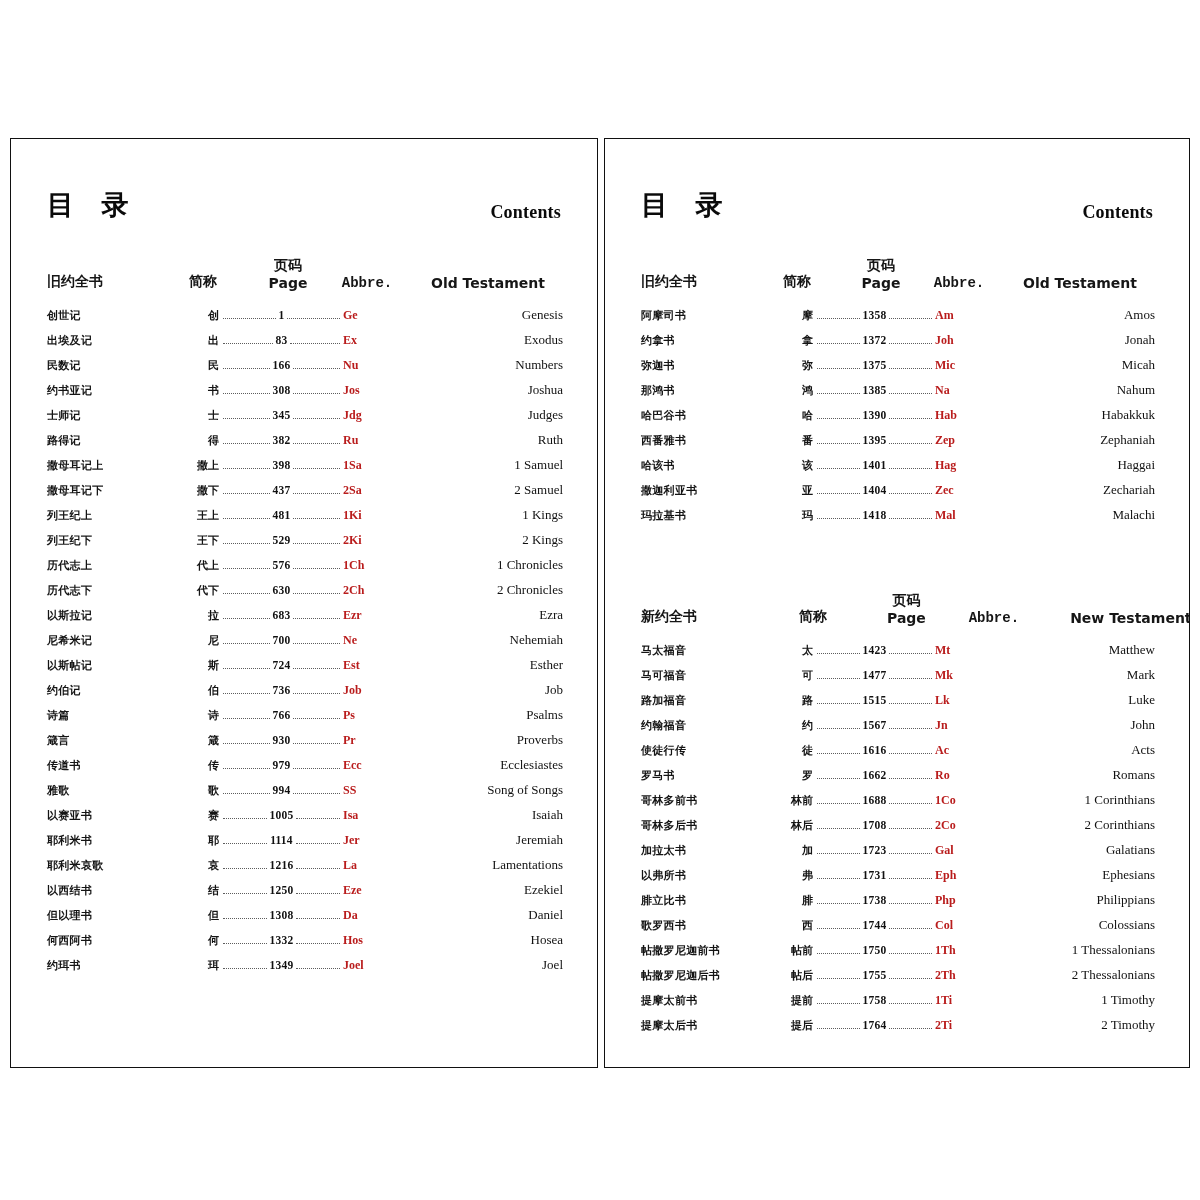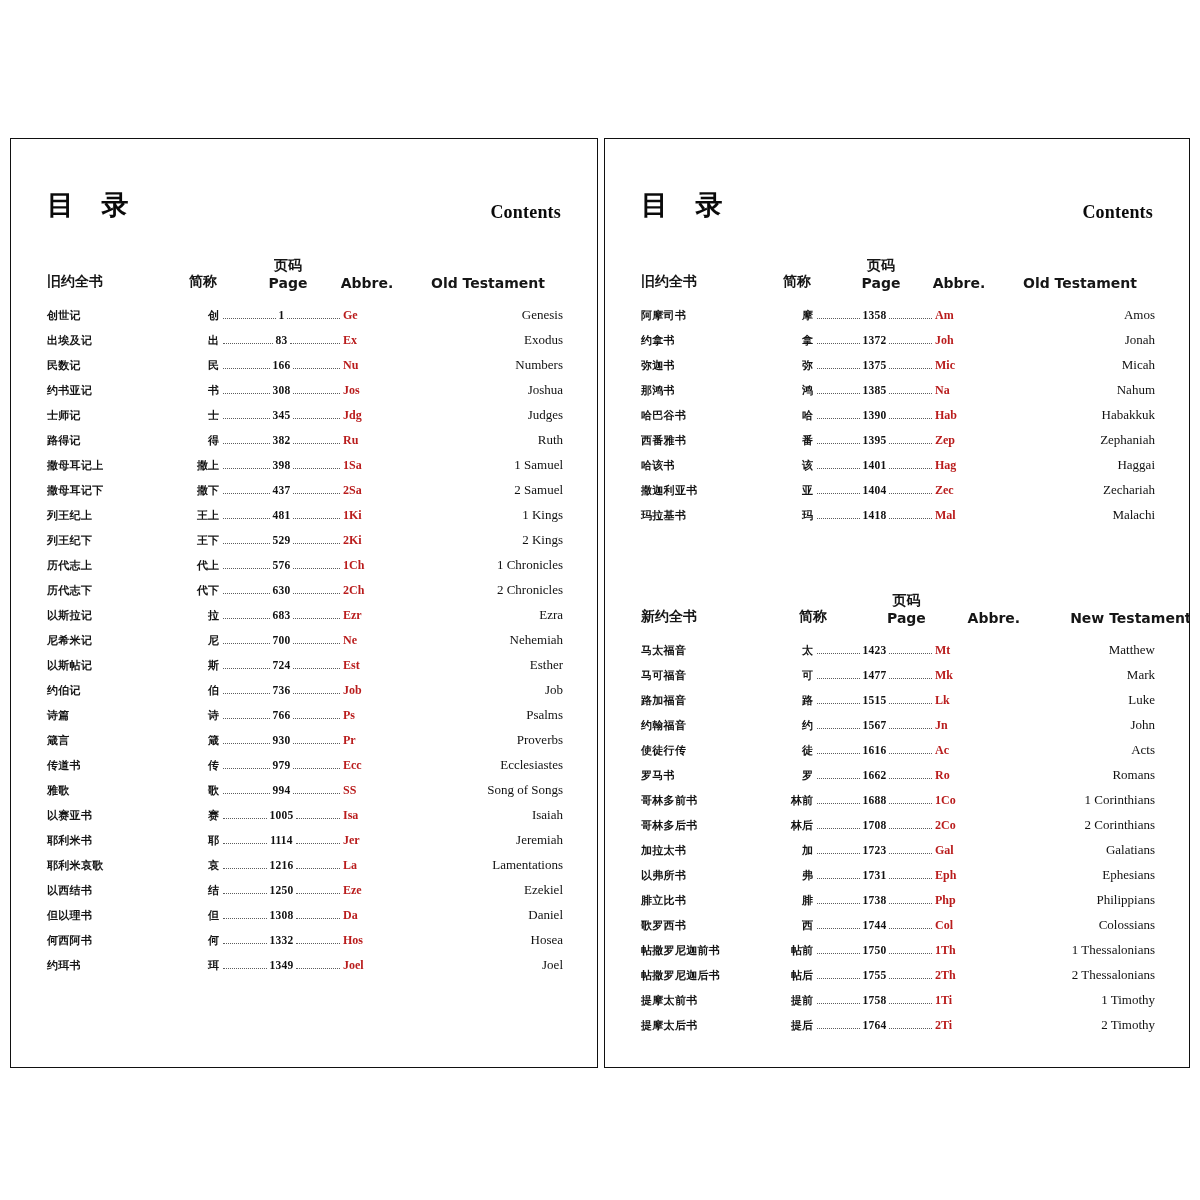--- a/index.html
+++ b/index.html
@@ -73,7 +73,7 @@
   .hdr .h-cn{width:142px;flex:0 0 142px;}
   .hdr .h-abbr-cn{width:72px;flex:0 0 72px;text-align:left;}
   .hdr .h-page{flex:1 1 auto;text-align:center;padding-right:6px;margin-top:12px;}
-  .hdr .h-abbr{width:92px;flex:0 0 92px;text-align:center;}
+  .hdr .h-abbr{width:92px;flex:0 0 92px;text-align:center;font-family:Liberation Mono, monospace;}
   .hdr .h-en{width:150px;flex:0 0 150px;text-align:center;}
 
   

